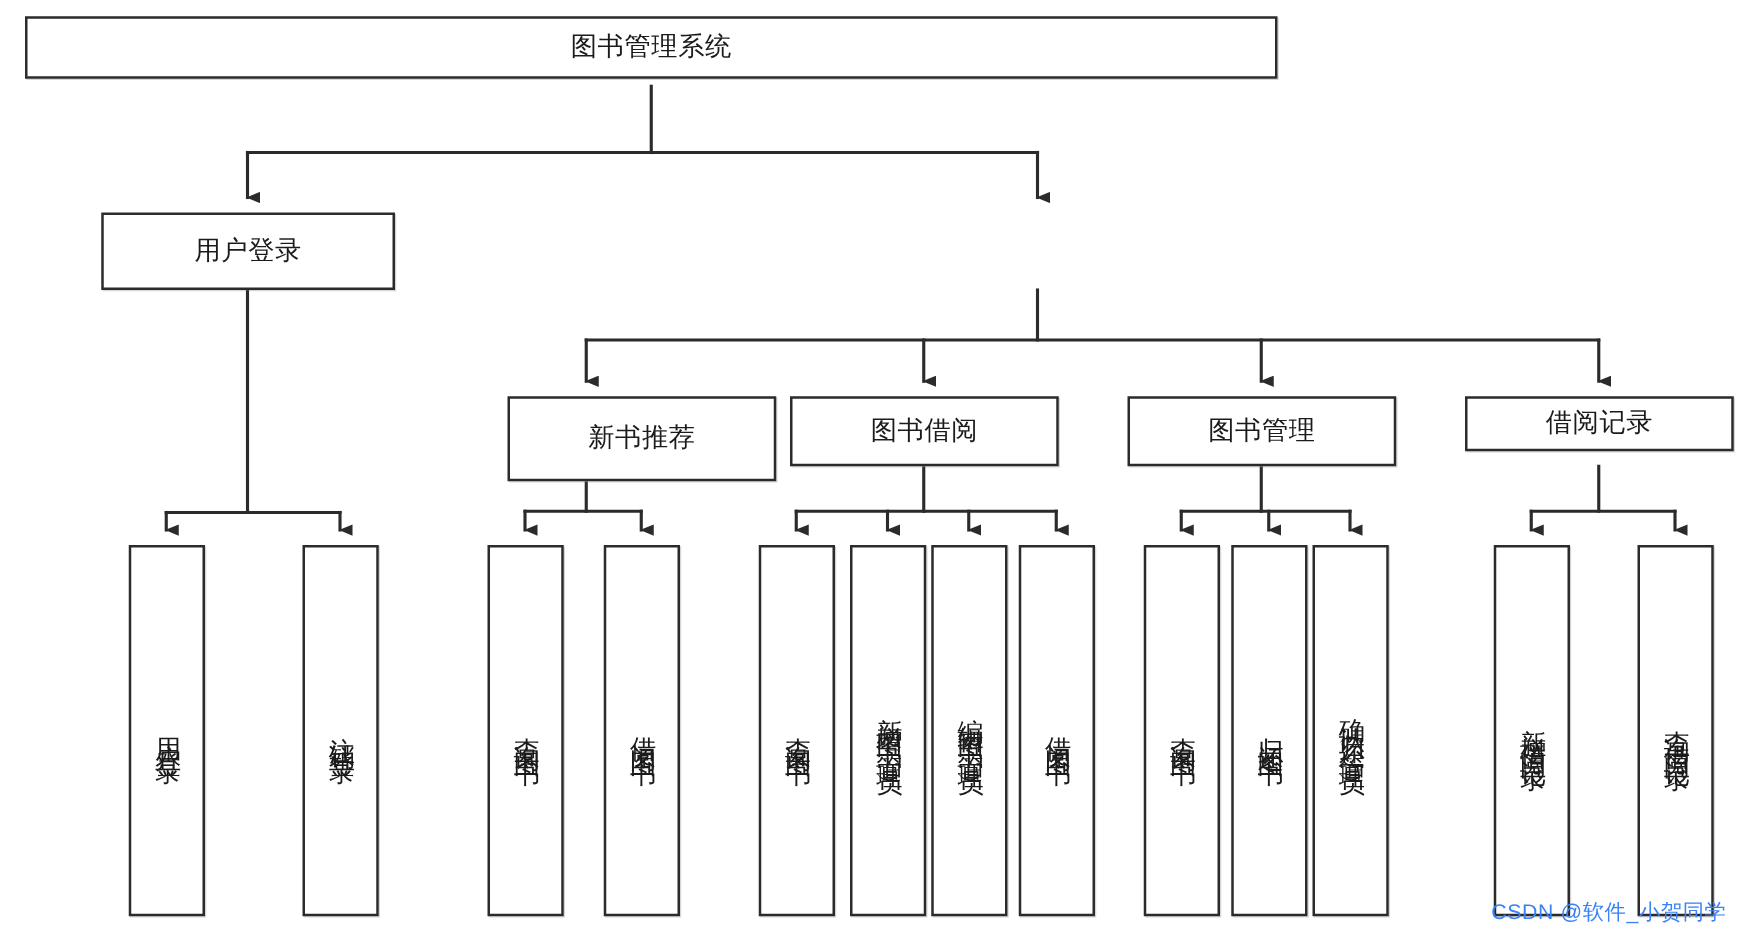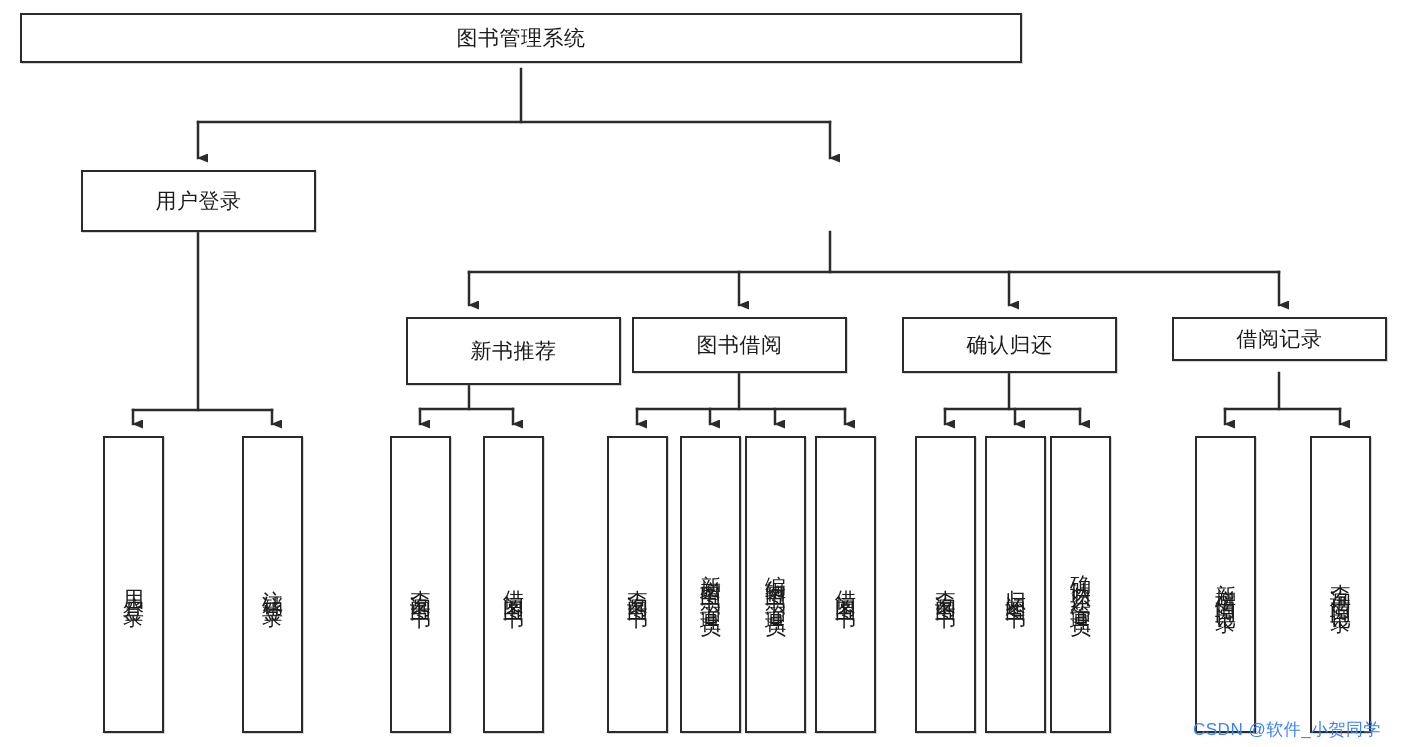--- a/index.html
+++ b/index.html
@@ -150,7 +150,7 @@
   </div>
 
   <div class="node-box" style="left:902px; top:317px; width:215px; height:56px;">
-    <span class="node-label">确认归还</span>
+    <span class="node-label">图书管理</span>
   </div>
 
   <div class="node-box" style="left:1172px; top:317px; width:215px; height:44px;">

